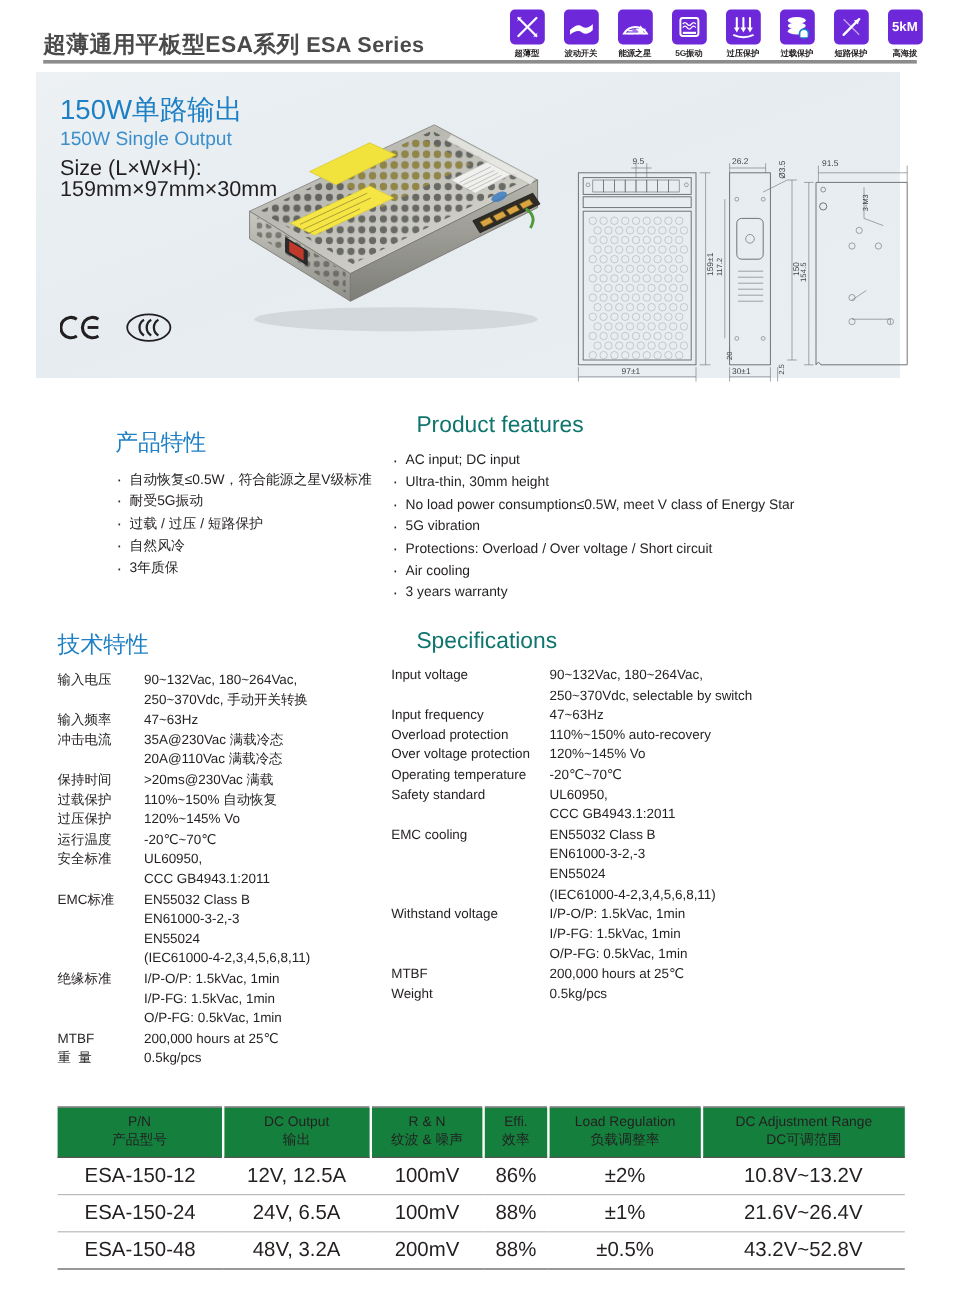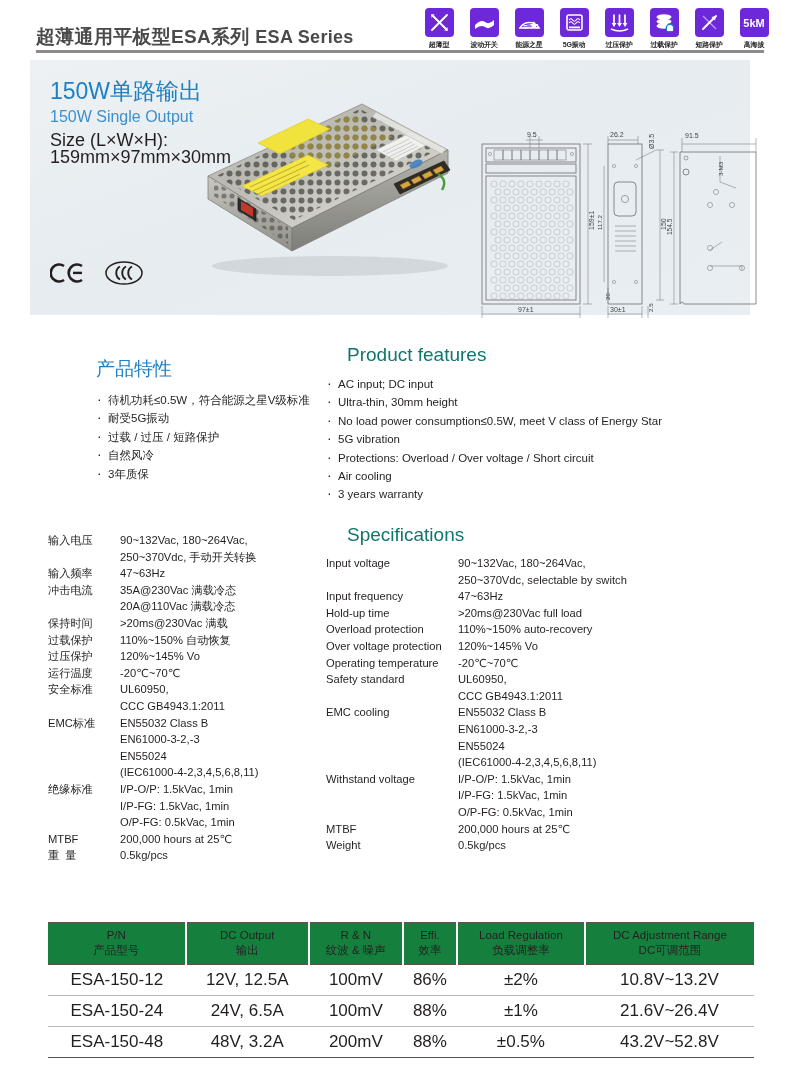--- a/index.html
+++ b/index.html
@@ -613,7 +613,7 @@
     <div class="col-cn">
       <div class="sec-head-cn">产品特性</div>
       <ul class="feat" id="feat-cn">
-          <li>待机功耗≤0.5W，符合能源之星V级标准</li>
+          <li>自动恢复≤0.5W，符合能源之星V级标准</li>
           <li>耐受5G振动</li>
           <li>过载 / 过压 / 短路保护</li>
           <li>自然风冷</li>

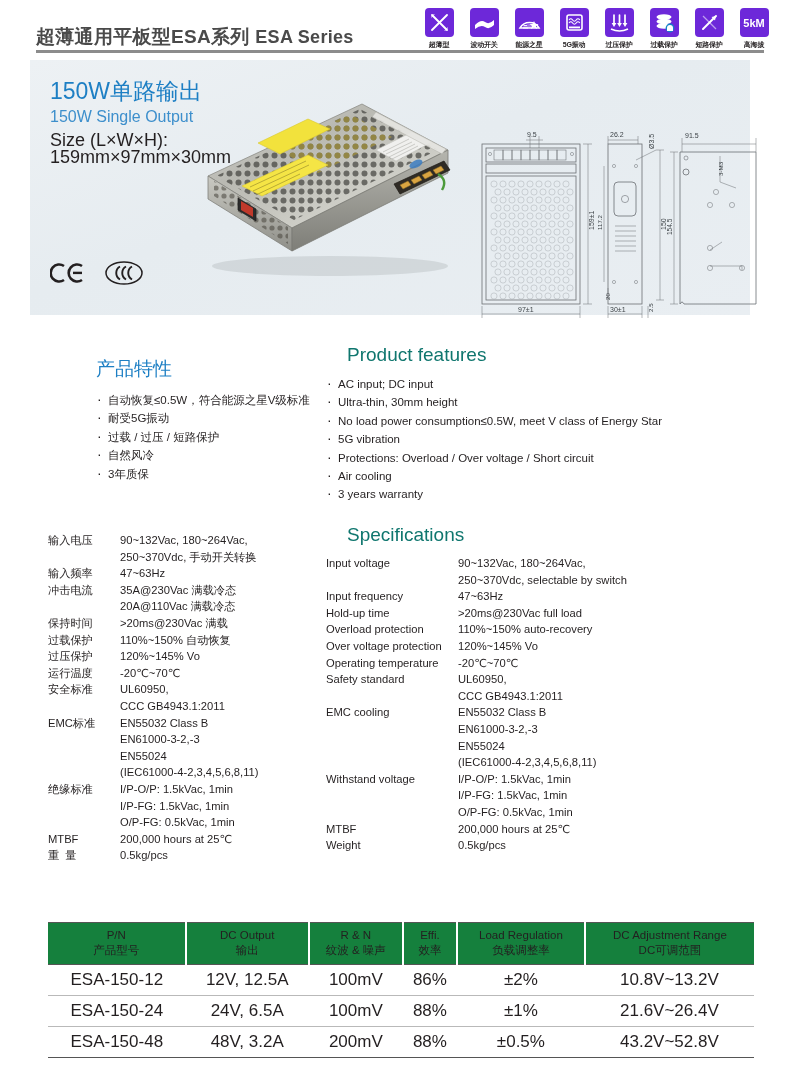--- a/index.html
+++ b/index.html
@@ -636,6 +636,7 @@
 
   <div class="specs">
     <div class="spec-col-cn">
+      <div class="sec-head-cn">技术特性</div>
       <div class="spec-body" id="spec-cn">
           <div class="spec-row">
             <div class="spec-label">输入电压</div>

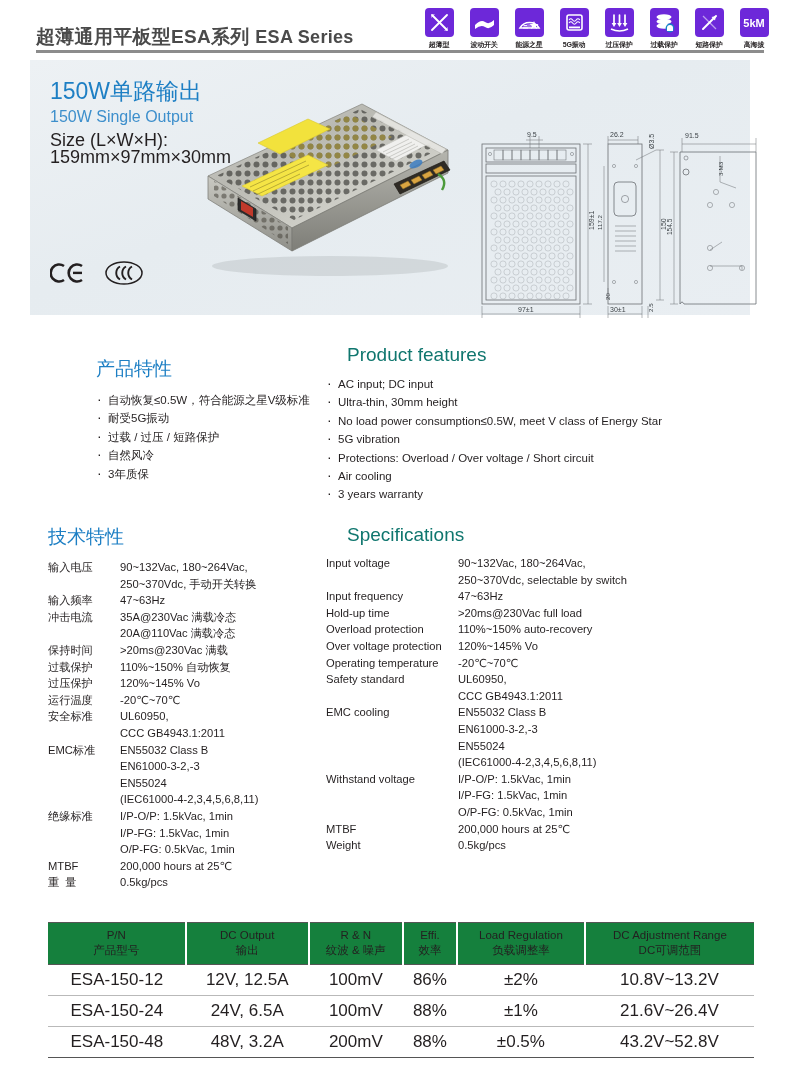--- a/index.html
+++ b/index.html
@@ -737,12 +737,6 @@
             </div>
           </div>
           <div class="spec-row">
-            <div class="spec-label">Hold-up time</div>
-            <div class="spec-value">
-              <span class="ln">&gt;20ms@230Vac full load</span>
-            </div>
-          </div>
-          <div class="spec-row">
             <div class="spec-label">Overload protection</div>
             <div class="spec-value">
               <span class="ln">110%~150% auto-recovery</span>

